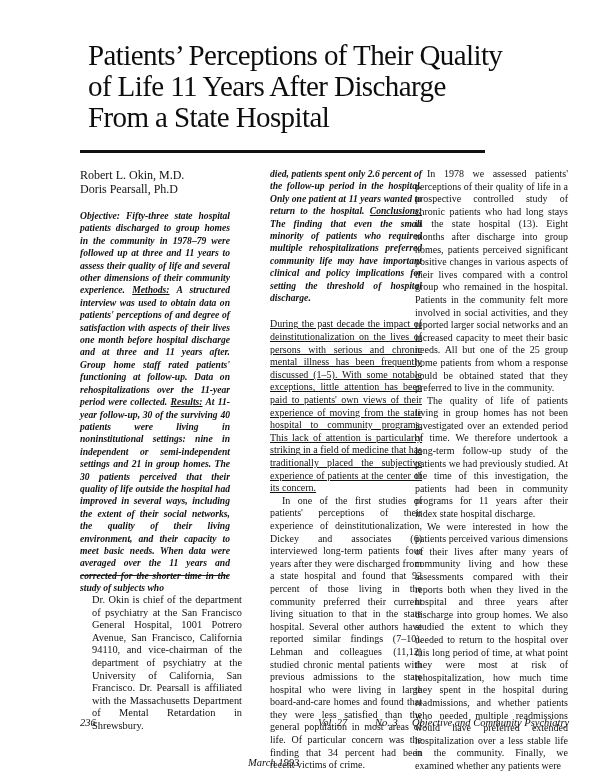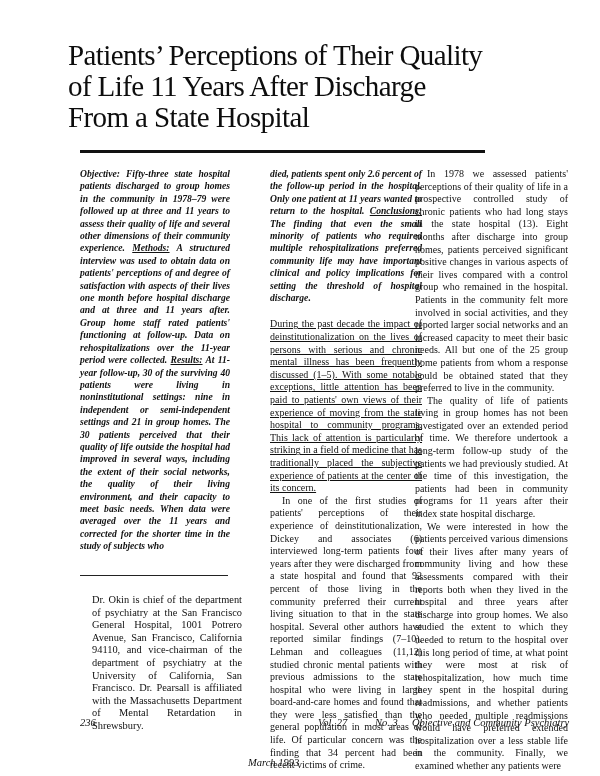--- a/index.html
+++ b/index.html
@@ -4,7 +4,7 @@
 <style>
   html, body { margin:0; padding:0; background:#ffffff; }
   body { width:600px; height:776px; position:relative; overflow:hidden; color:#111; font-family:"Liberation Serif","DejaVu Serif",serif; }
-  .title { position:absolute; left:68px; top:40px; width:420px; font-size:29px; line-height:31px; font-weight:normal; letter-spacing:-0.6px; margin:0; color:#0d0d0d; }
+  .title { position:absolute; left:88px; top:40px; width:420px; font-size:29px; line-height:31px; font-weight:normal; letter-spacing:-0.6px; margin:0; color:#0d0d0d; }
   .title-rule { position:absolute; left:80px; top:150px; width:405px; height:3px; background:#111; }
   .col { position:absolute; font-size:10px; line-height:12.6px; text-align:justify; }
   .col p { margin:0; }

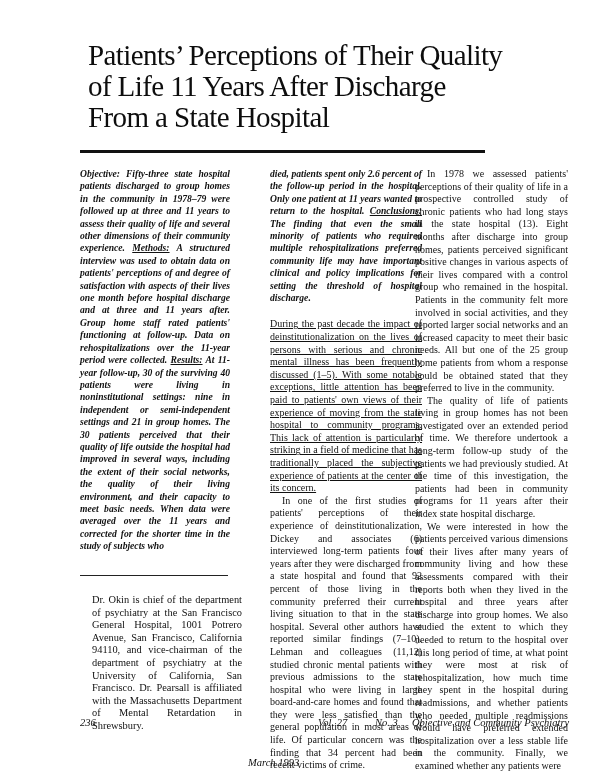--- a/index.html
+++ b/index.html
@@ -32,6 +32,10 @@
 <div class="title-rule"></div>
 
 <div class="col col1">
+  <p class="authors">
+    <span>Robert L. Okin, M.D.</span><br>
+    <span>Doris Pearsall, Ph.D</span>
+  </p>
   <p class="abstract">
     <span>Objective:</span><span> Fifty-three state hospital patients discharged to group homes in the community in 1978–79 were followed up at three and 11 years to assess their quality of life and several other dimensions of their community experience. </span><u>Methods:</u><span> A structured interview was used to obtain data on patients' perceptions of and degree of satisfaction with aspects of their lives one month before hospital discharge and at three and 11 years after. Group home staff rated patients' functioning at follow-up. Data on rehospitalizations over the 11-year period were collected. </span><u>Results:</u><span> At 11-year follow-up, 30 of the surviving 40 patients were living in noninstitutional settings: nine in independent or semi-independent settings and 21 in group homes. The 30 patients perceived that their quality of life outside the hospital had improved in several ways, including the extent of their social networks, the quality of their living environment, and their capacity to meet basic needs. When data were averaged over the 11 years and corrected for the shorter time in the study of subjects who</span>
   </p>

